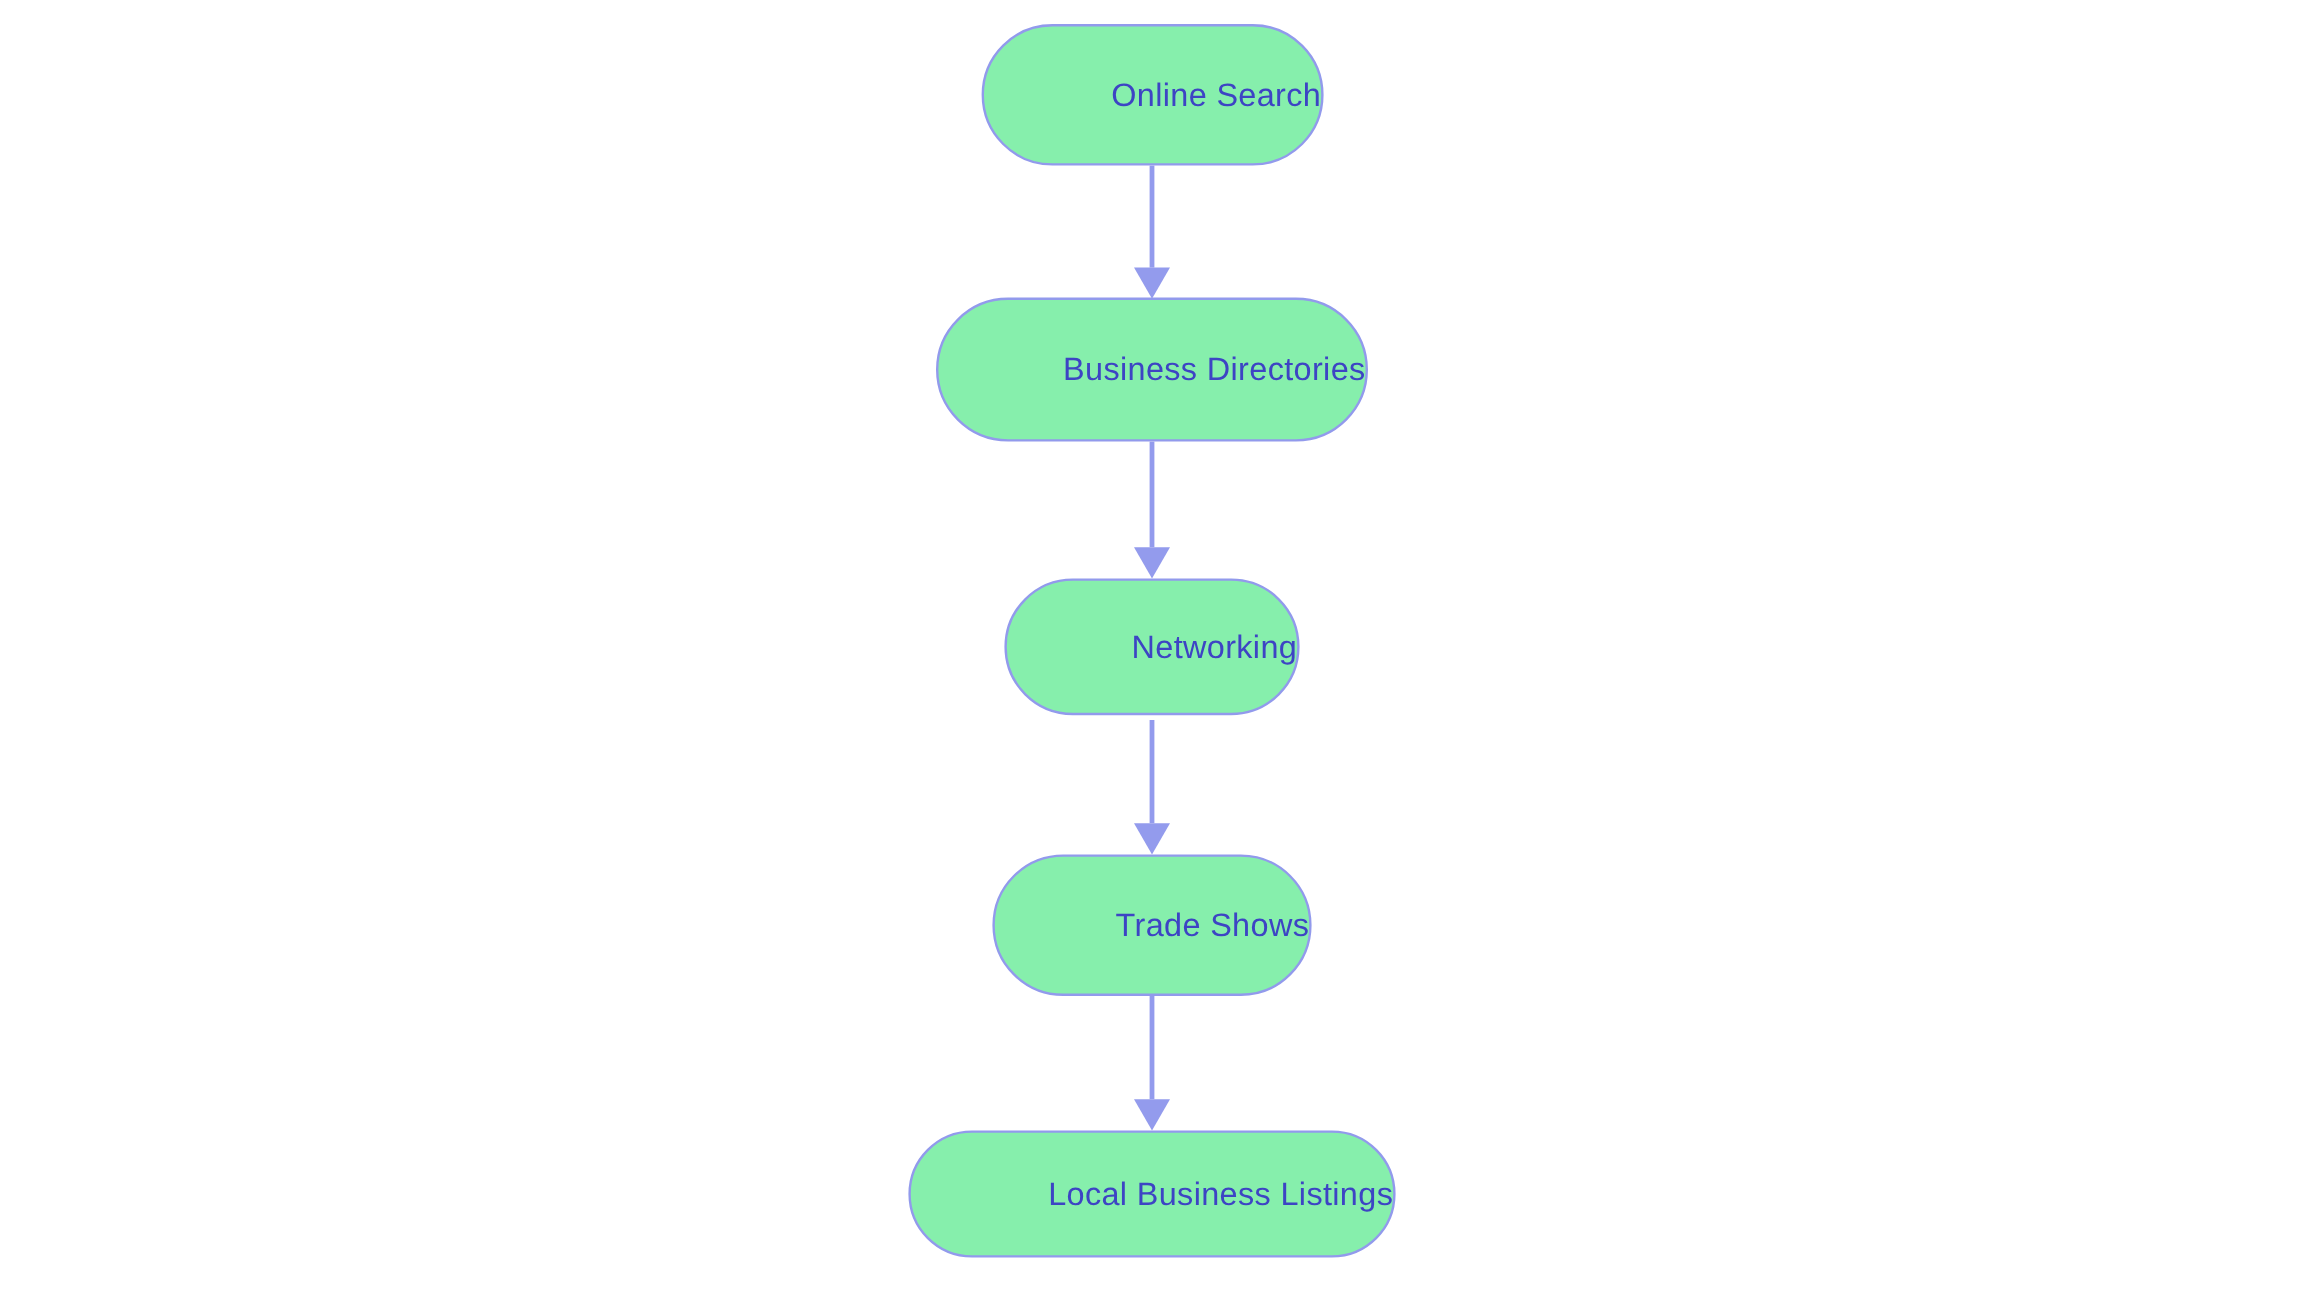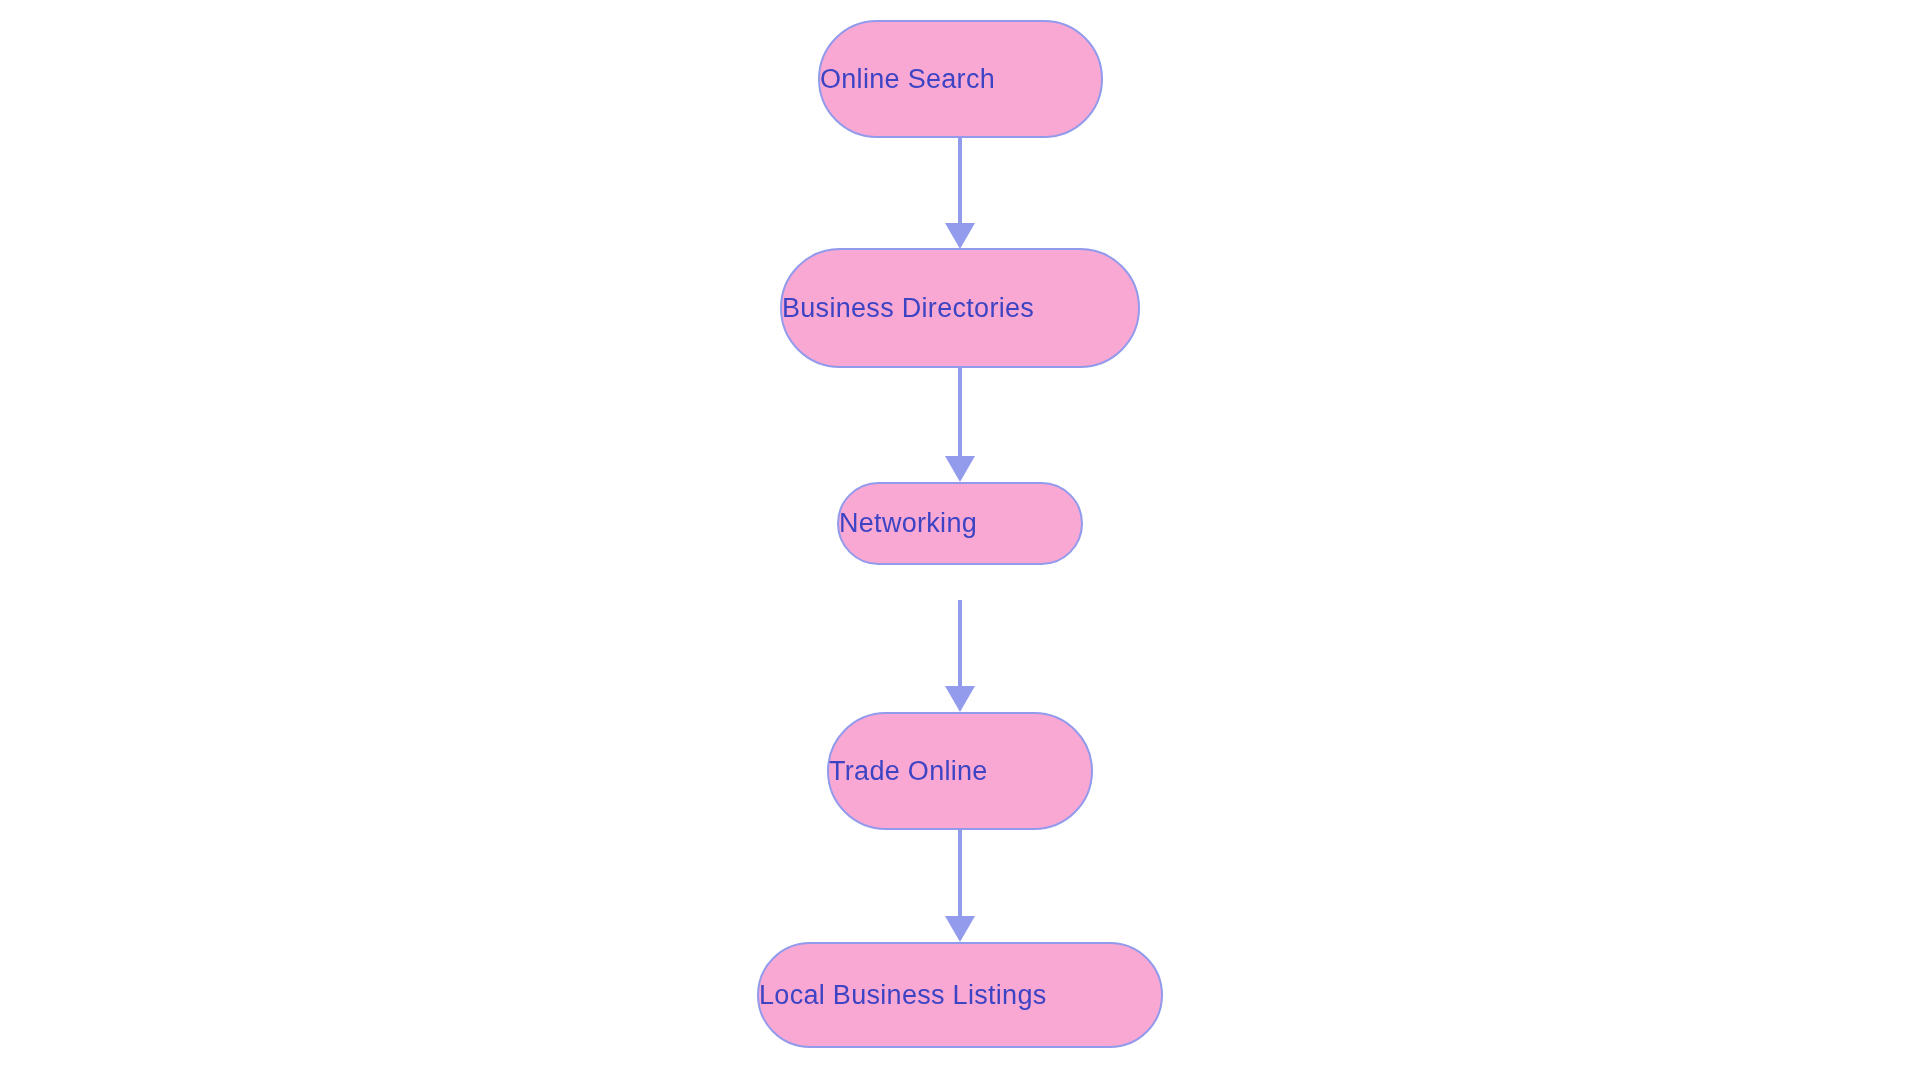--- a/index.html
+++ b/index.html
@@ -18,12 +18,12 @@
   .flow-node {
     position: absolute;
     box-sizing: border-box;
-    background: #f9a8d4;
+    background: #86efac;
     border: 2px solid #929aec;
     border-radius: 60px;
     display: flex;
     align-items: center;
-    justify-content: flex-start;
+    justify-content: flex-end;
   }
   .flow-node .node-label {
     color: #3d44c4;

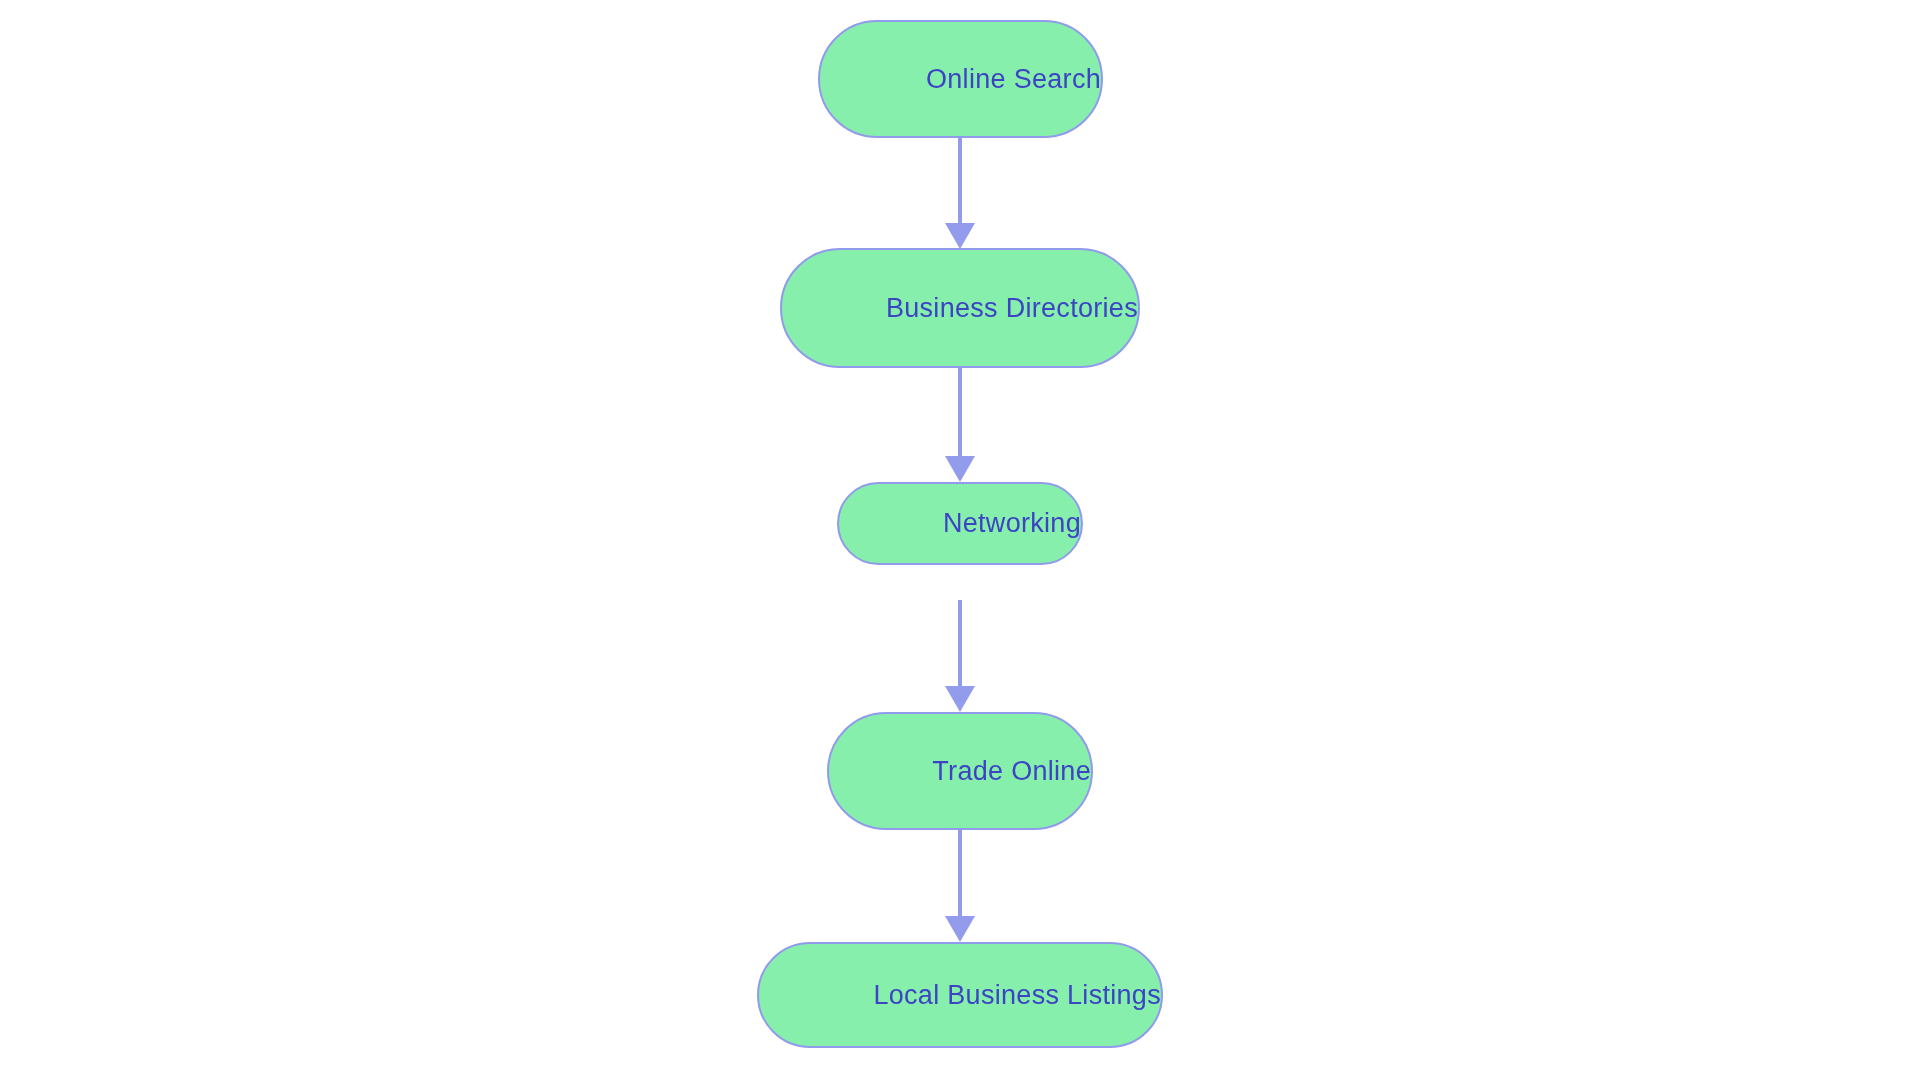--- a/index.html
+++ b/index.html
@@ -54,7 +54,7 @@
   
   #node-0 { left: 818px; top: 20px;  width: 285px; height: 118px; }
   #node-1 { left: 780px; top: 248px; width: 360px; height: 120px; }
-  #node-2 { left: 837px; top: 482px; width: 246px; height: 83px; }
+  #node-2 { left: 837px; top: 482px; width: 246px; height: 114px; }
   #node-3 { left: 827px; top: 712px; width: 266px; height: 118px; }
   #node-4 { left: 757px; top: 942px; width: 406px; height: 106px; }
   

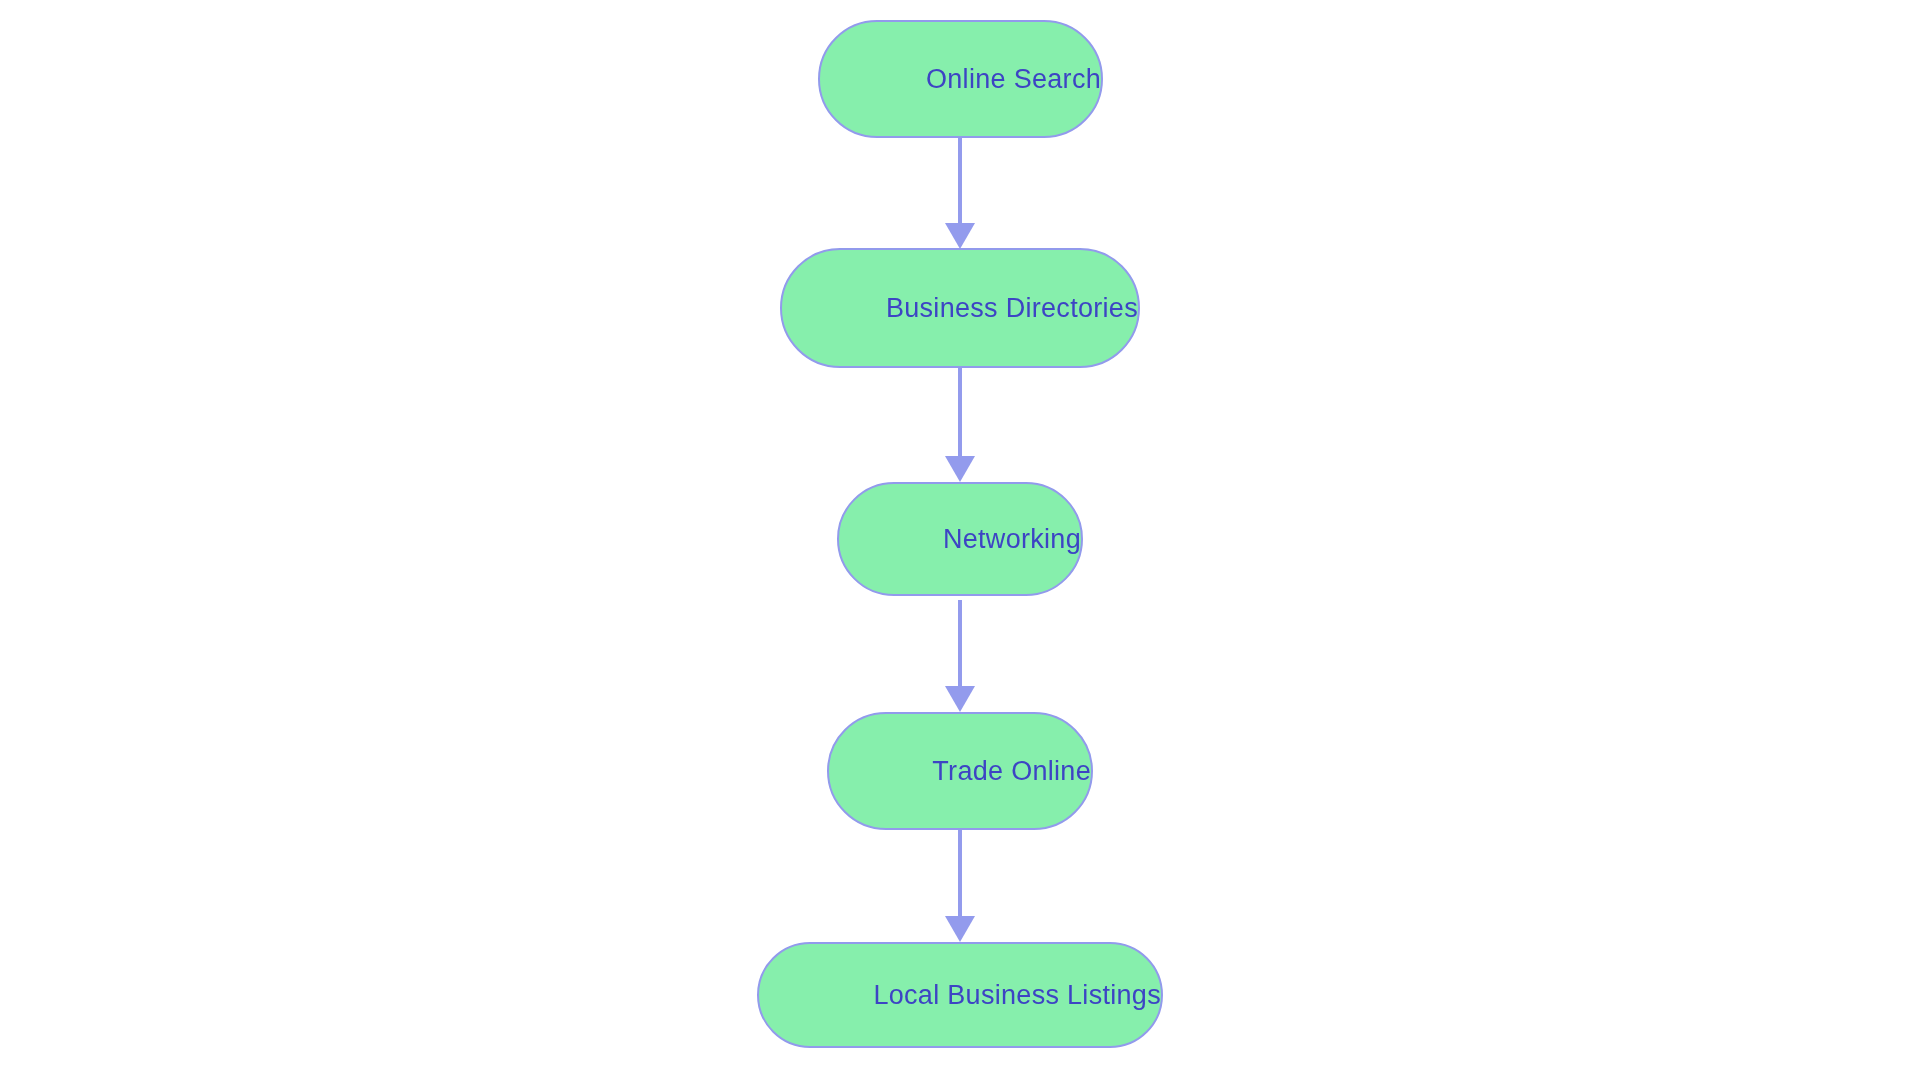--- a/index.html
+++ b/index.html
@@ -96,7 +96,7 @@
   </div>
 
   <div class="flow-node" id="node-3">
-    <span class="node-label">Trade Online</span>
+    <span class="node-label">Trade Shows</span>
   </div>
 
   <div class="flow-arrow" id="arrow-3">

